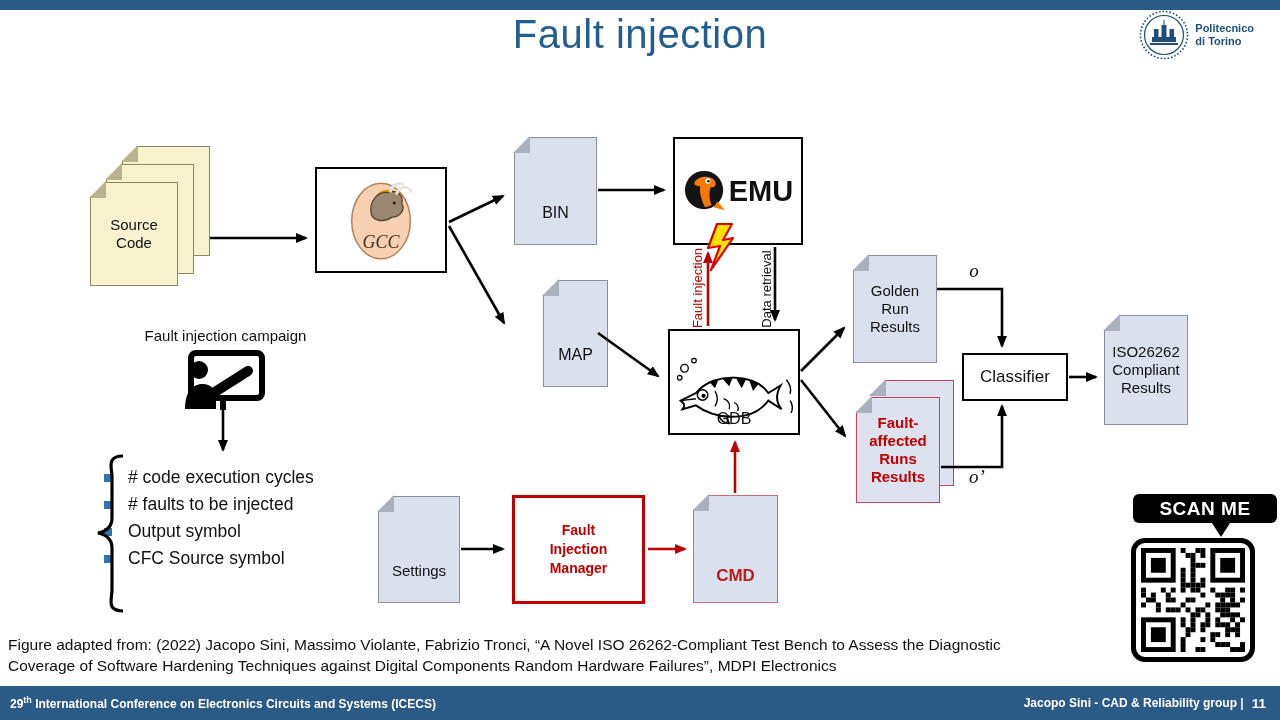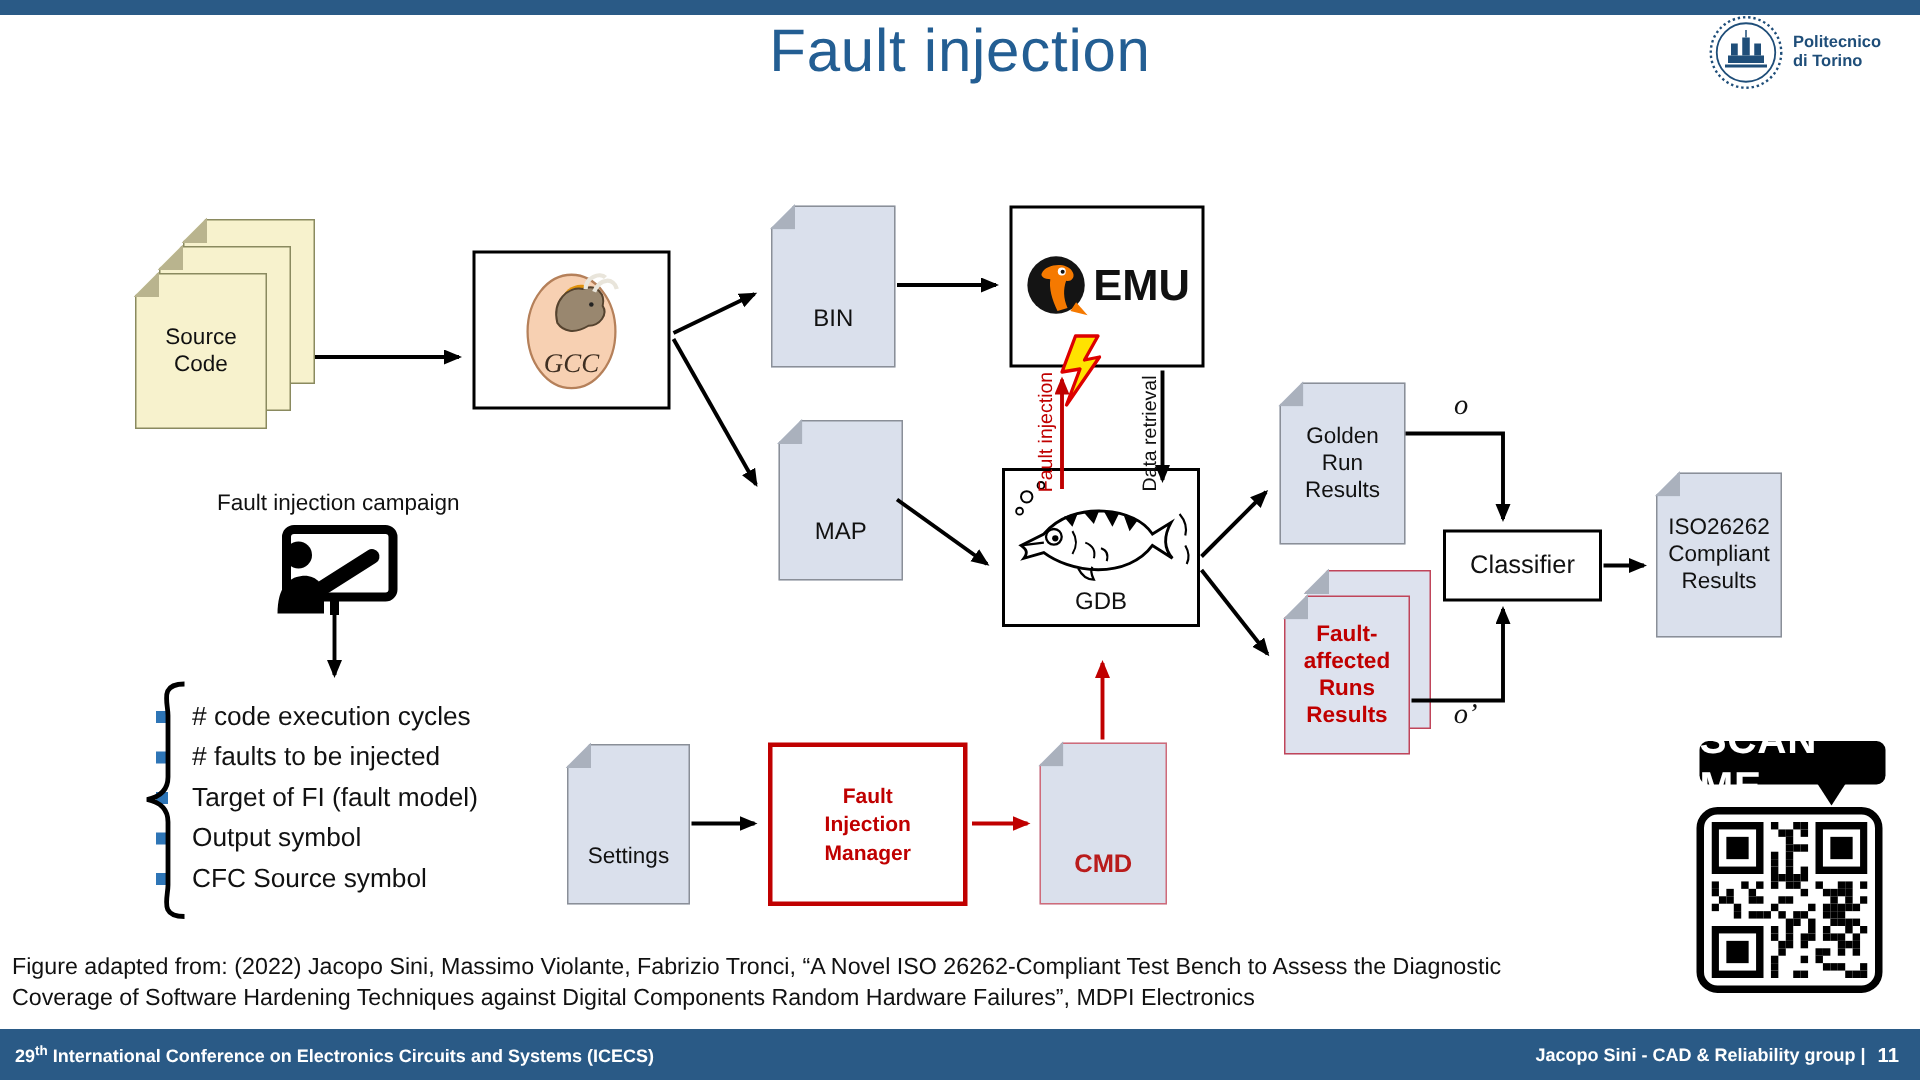--- a/index.html
+++ b/index.html
@@ -114,7 +114,7 @@
     <span class="fold"></span>
       <span class="lbl">BIN</span>
   </div>
-  <div class="doc blue low" style="left:519px;top:280px;width:83px;height:107px;font-size:16px;">
+  <div class="doc blue low" style="left:543px;top:280px;width:65px;height:107px;font-size:16px;">
     <span class="fold"></span>
       <span class="lbl">MAP</span>
   </div>

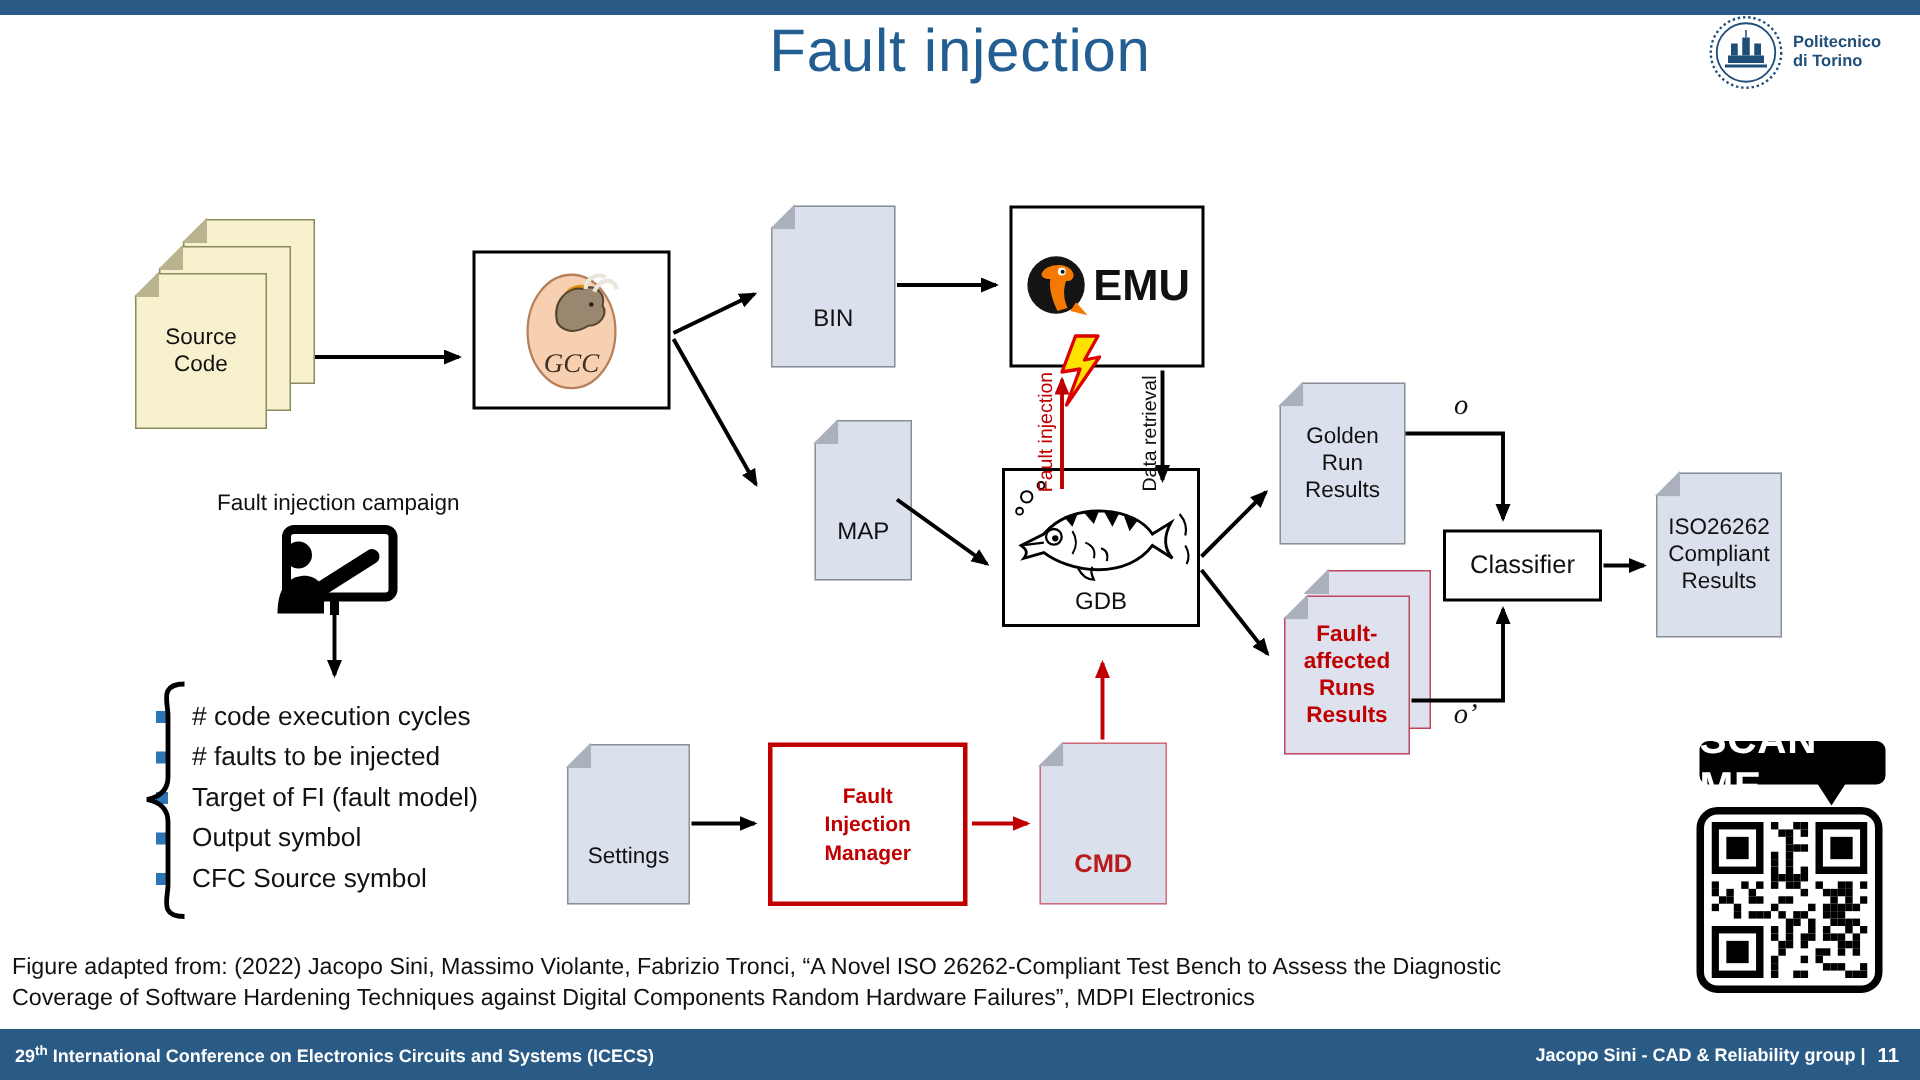--- a/index.html
+++ b/index.html
@@ -132,7 +132,7 @@
     </div>
   </div>
 
-  <div class="box" style="left:668px;top:312px;width:132px;height:106px;align-items:flex-start;">
+  <div class="box" style="left:668px;top:329px;width:132px;height:106px;align-items:flex-end;">
     <svg width="128" height="80" viewBox="0 0 132 84" style="margin-top:2px;">
       <circle cx="14" cy="16" r="4" fill="none" stroke="#000" stroke-width="1.4"></circle>
       <circle cx="24" cy="8" r="2.4" fill="none" stroke="#000" stroke-width="1.3"></circle>

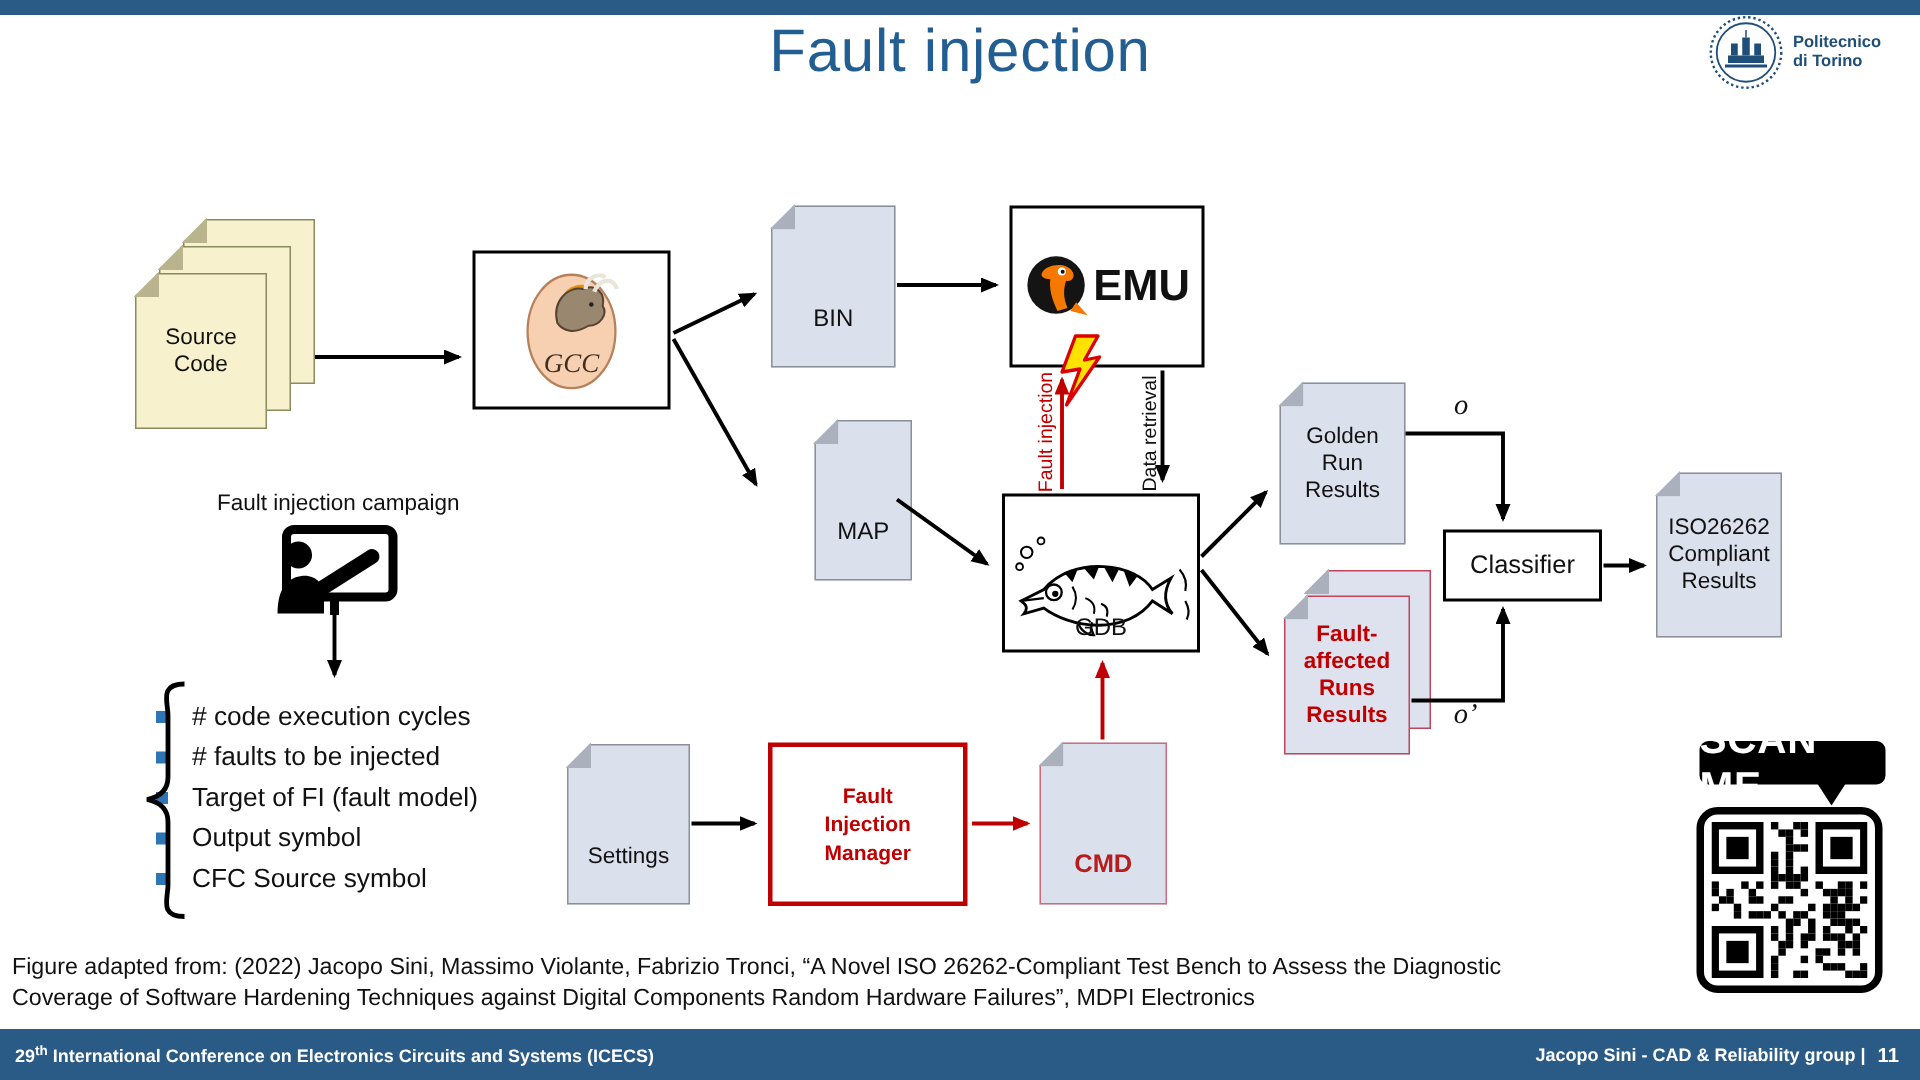--- a/index.html
+++ b/index.html
@@ -41,9 +41,9 @@
   .bullet-row{display:flex;align-items:center;height:27px;font-size:17.5px;}
   .bullet-sq{width:8px;height:8px;background:#2e75b6;margin-right:16px;flex:0 0 auto;}
 
-  .scanme{position:absolute;left:1133px;top:494px;width:124px;height:29px;background:#000;
+  .scanme{position:absolute;left:1133px;top:494px;width:144px;height:29px;background:#000;
           color:#fff;border-radius:6px;display:flex;align-items:center;justify-content:center;
-          font-size:27px;font-weight:bold;letter-spacing:0.5px;}
+          font-size:19px;font-weight:bold;letter-spacing:0.5px;}
   .scanme-tip{position:absolute;left:1210px;top:520px;width:0;height:0;
           border-left:11px solid transparent;border-right:11px solid transparent;
           border-top:17px solid #000;}

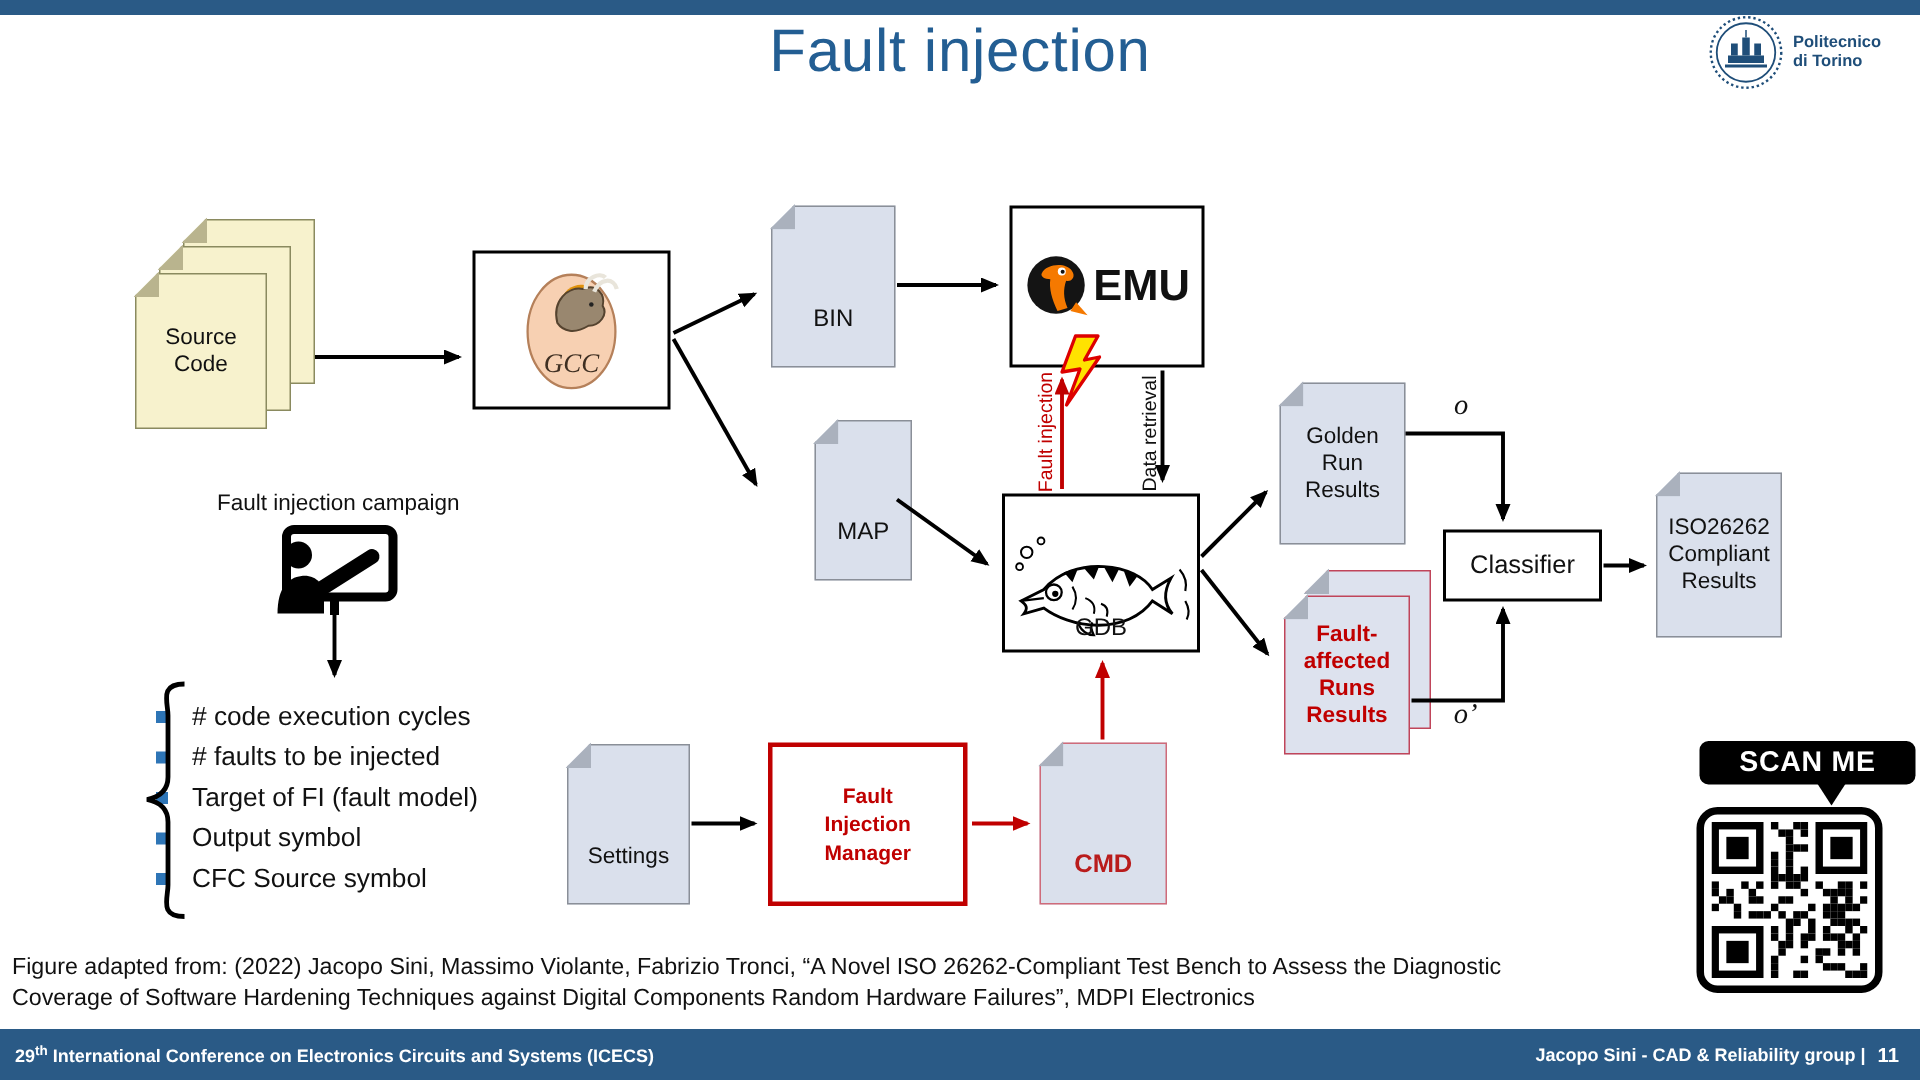--- a/index.html
+++ b/index.html
@@ -203,10 +203,6 @@
     <div class="bullet-row">
         <span class="bullet-sq"></span>
         <span># faults to be injected</span>
-      </div>
-    <div class="bullet-row">
-        <span class="bullet-sq"></span>
-        <span>Target of FI (fault model)</span>
       </div>
     <div class="bullet-row">
         <span class="bullet-sq"></span>

